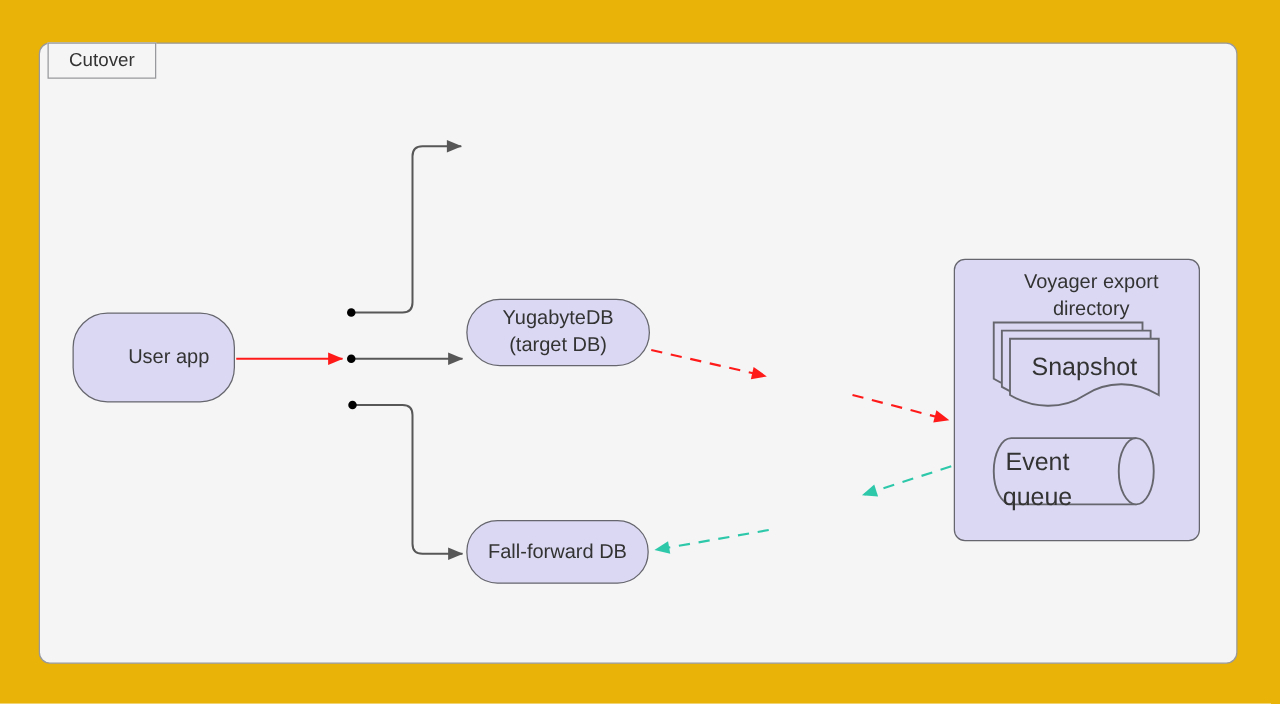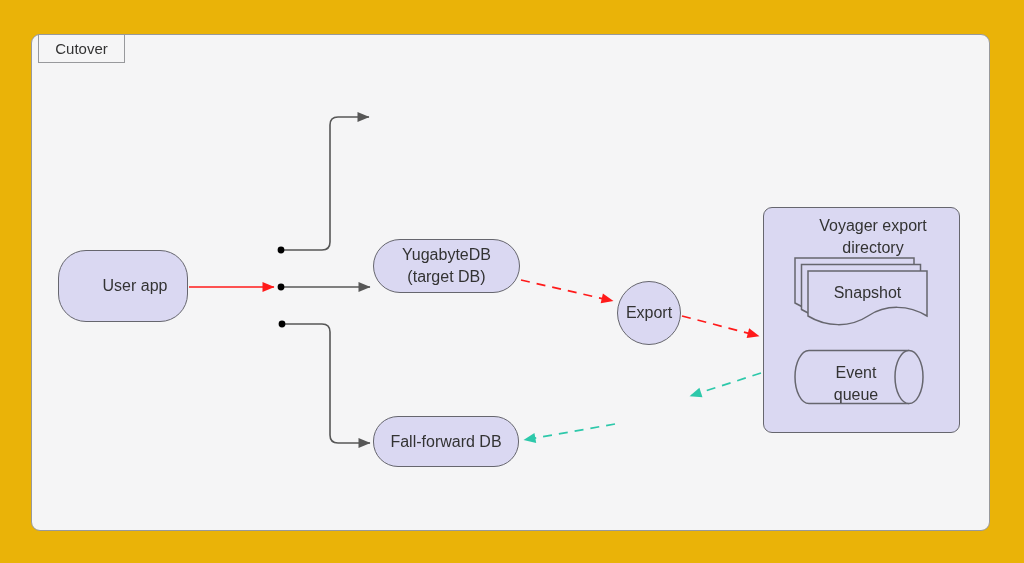--- a/index.html
+++ b/index.html
@@ -48,7 +48,7 @@
   }
   .shape-label{
     position:absolute;display:flex;align-items:center;justify-content:center;
-    text-align:center;font-size:16px;line-height:1.4;white-space:pre-line;
+    text-align:center;font-size:20px;line-height:1.4;white-space:pre-line;
   }
   #snapshot-label{left:808px;top:271px;width:119px;height:45px;}
   #event-queue-label{left:799px;top:350px;width:114px;height:68px;}

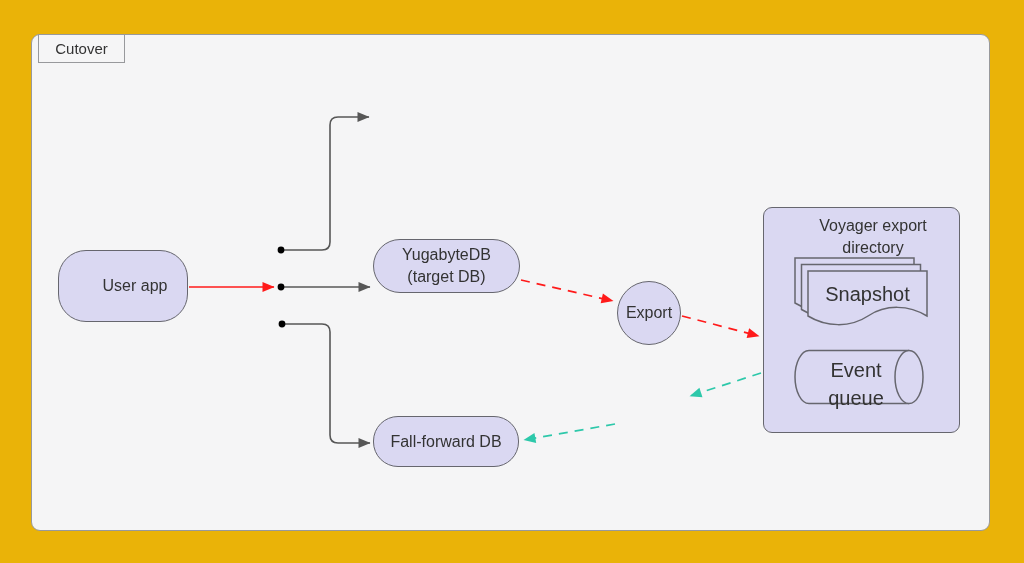--- a/index.html
+++ b/index.html
@@ -130,7 +130,6 @@
 
   <div class="node" id="fall-forward-db">Fall-forward DB</div>
 
-  <div class="node" id="export-step">Export</div>
 
 
   <div class="shape-label" id="snapshot-label">Snapshot</div>

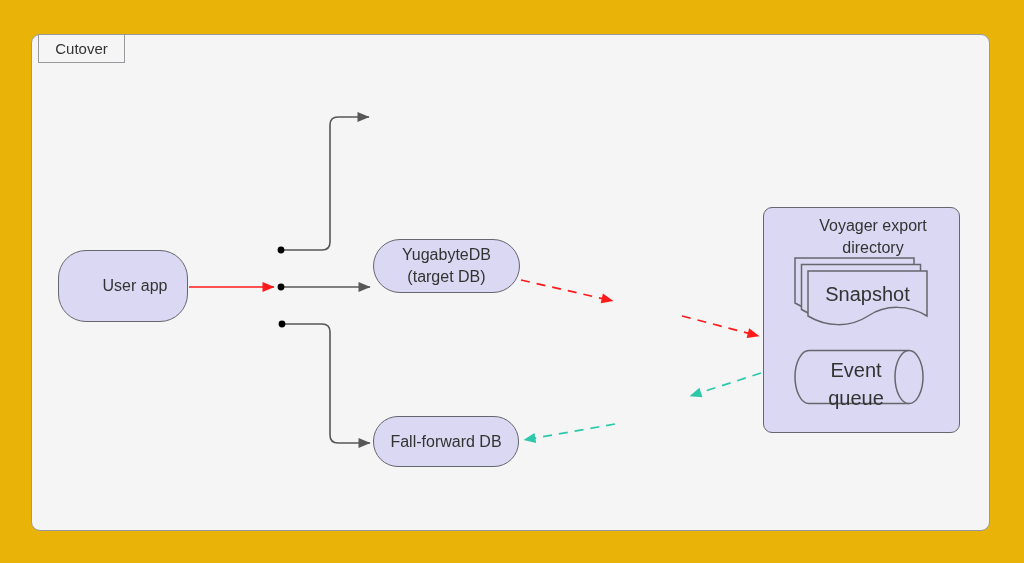--- a/index.html
+++ b/index.html
@@ -51,7 +51,7 @@
     text-align:center;font-size:20px;line-height:1.4;white-space:pre-line;
   }
   #snapshot-label{left:808px;top:271px;width:119px;height:45px;}
-  #event-queue-label{left:799px;top:350px;width:114px;height:68px;}
+  #event-queue-label{left:773px;top:350px;width:114px;height:68px;}
   svg.wires{position:absolute;left:0;top:0;pointer-events:none;}
   .edge-gray{stroke:var(--edge-gray,#575757);stroke-width:1.6;fill:none;}
   .edge-red{stroke:var(--edge-red,#ff1a1a);stroke-width:1.7;fill:none;}

